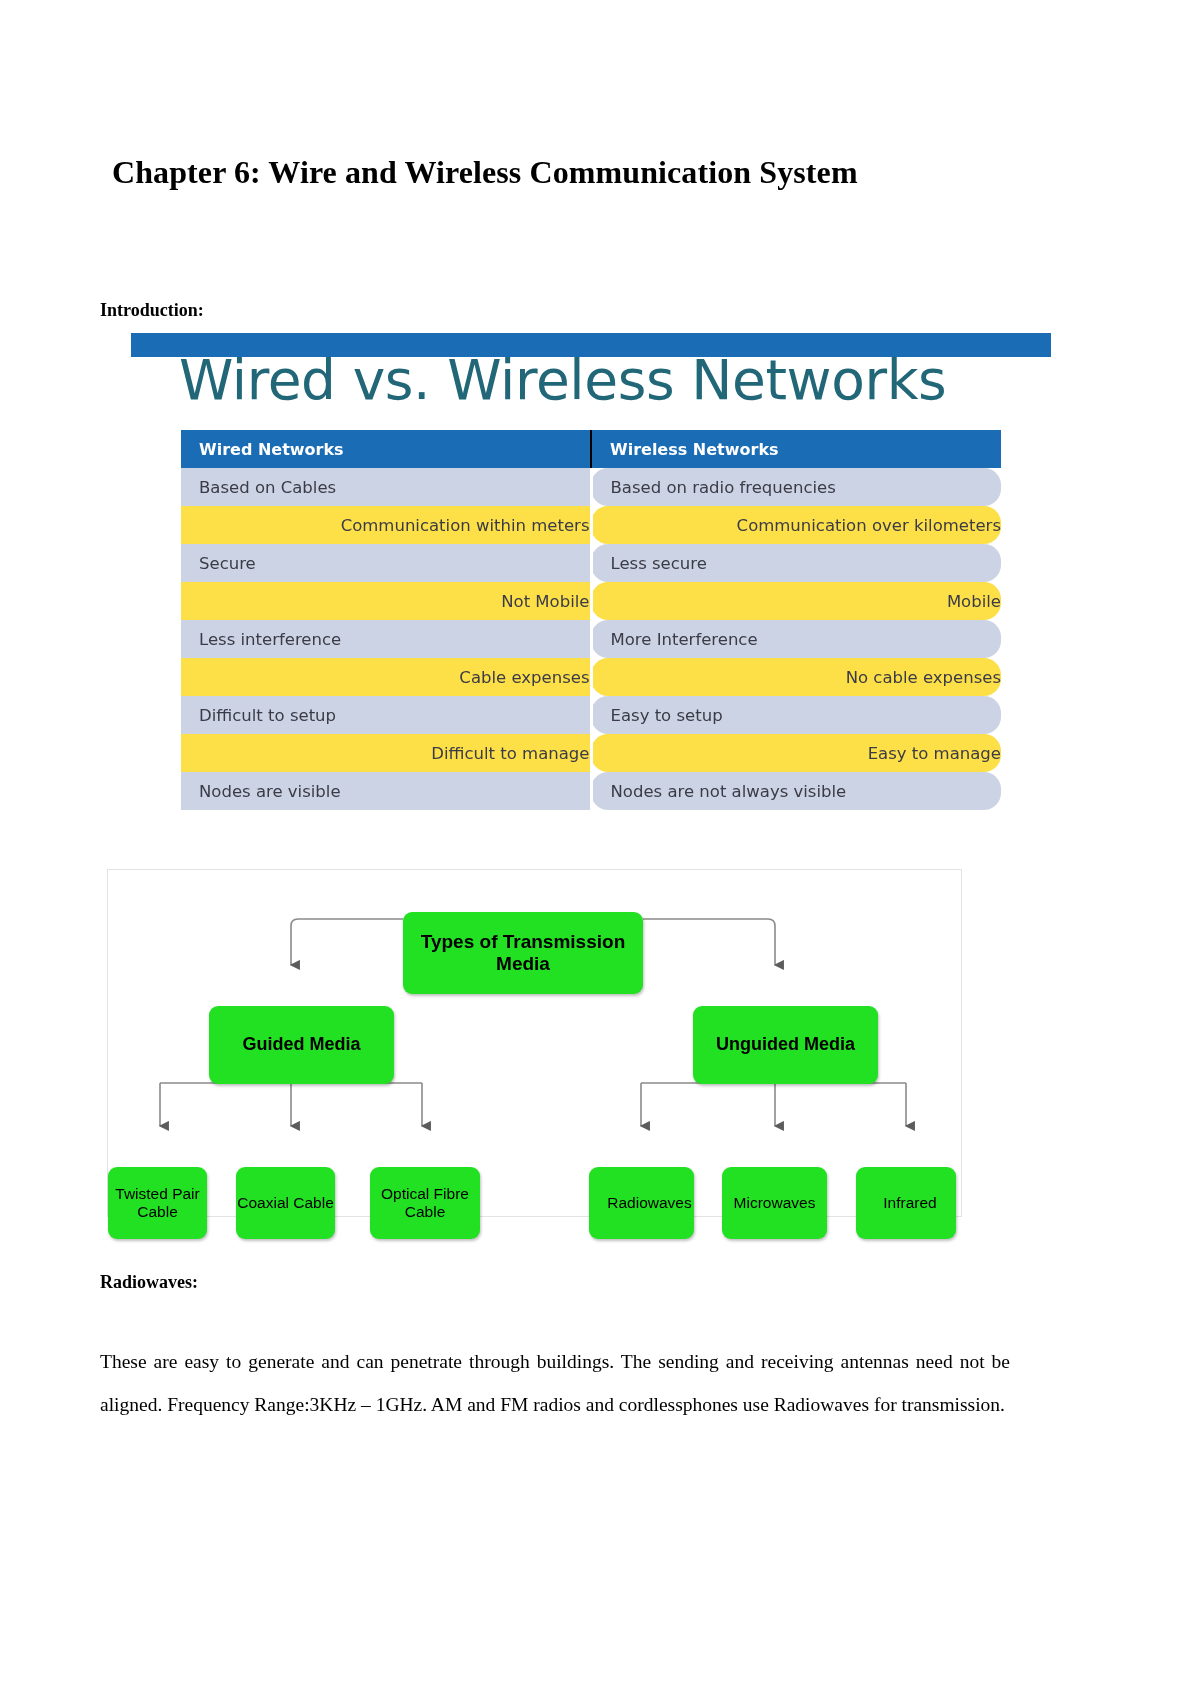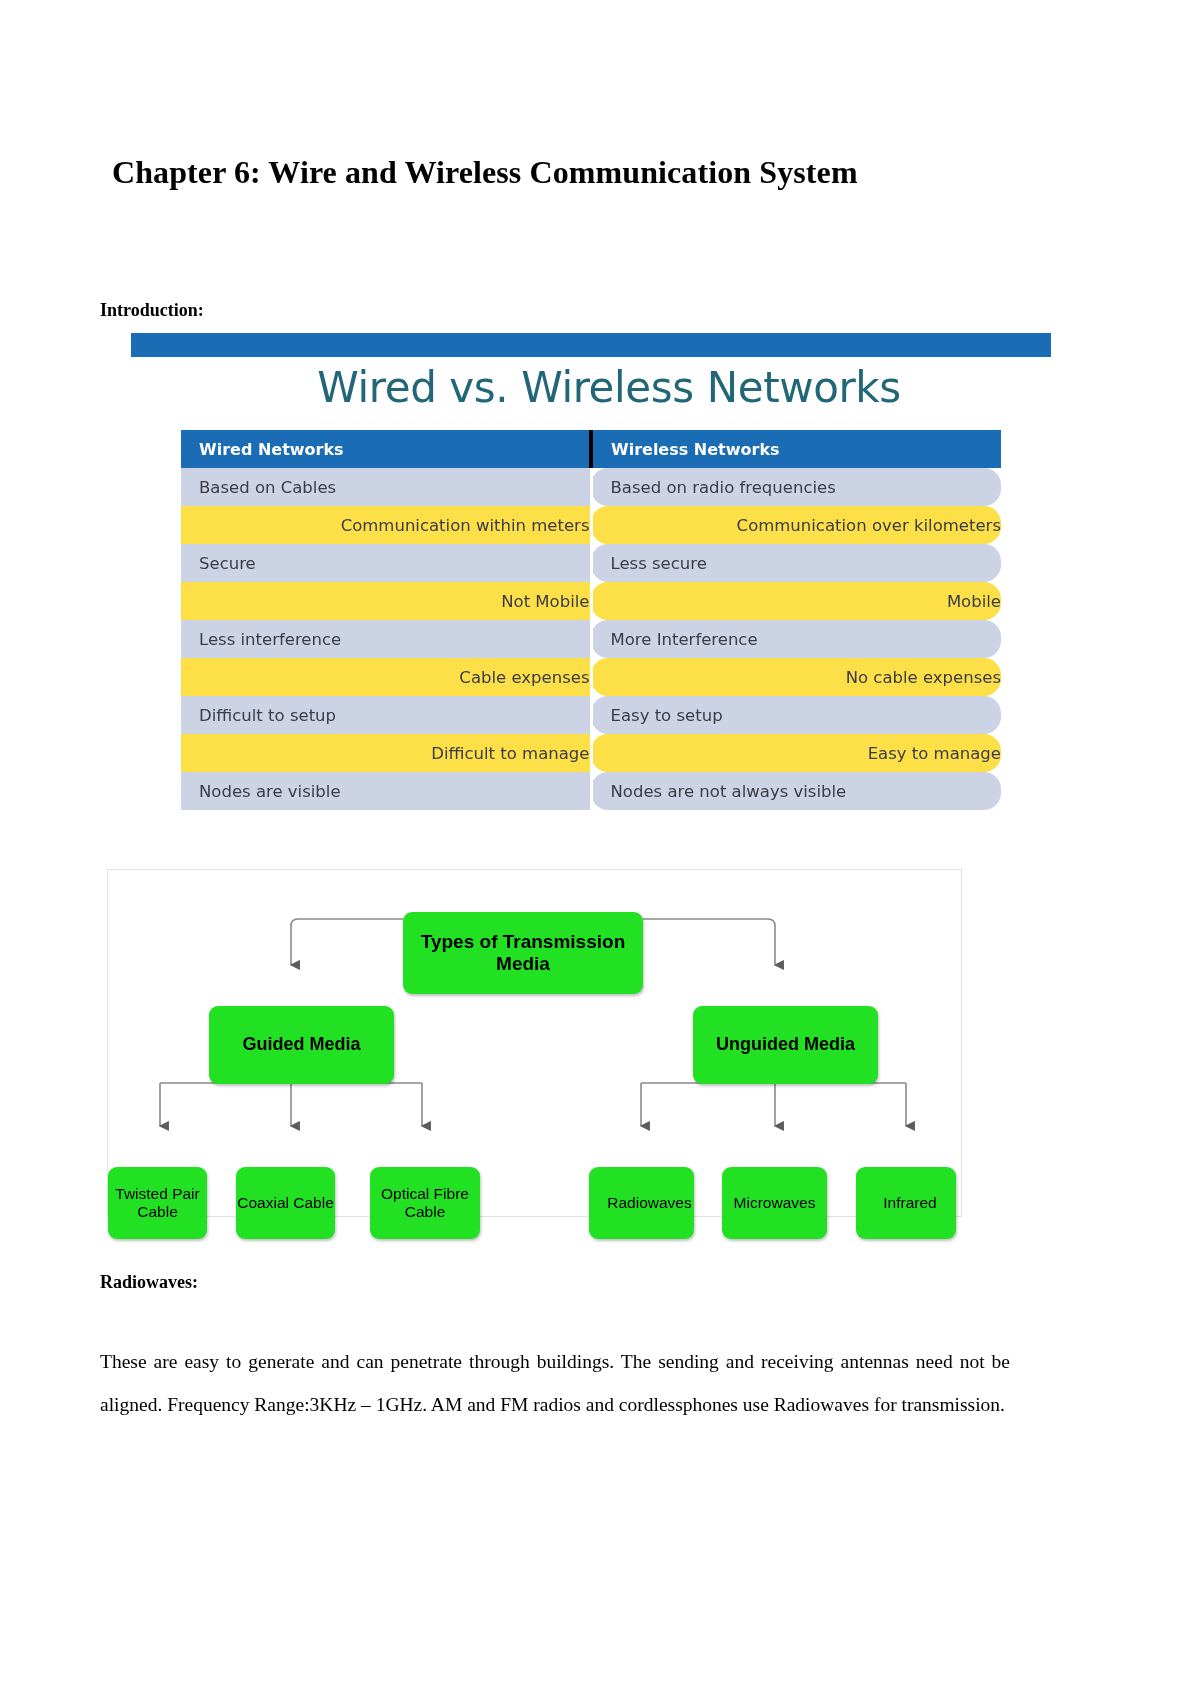--- a/index.html
+++ b/index.html
@@ -44,9 +44,9 @@
   }
   .cmp-topbar { position:absolute; left:0; top:0; width:920px; height:24px; background:#1a6cb5; }
   .cmp-title {
-    position:absolute; left:48px; top:30px; width:860px;
+    position:absolute; left:48px; top:15px; width:860px;
     font-family:"DejaVu Sans", sans-serif;
-    font-size:42px; color:#216778; letter-spacing:-0.4px; font-weight:400;text-align:center;
+    font-size:55px; color:#216778; letter-spacing:-0.4px; font-weight:400;
   }
   .cmp-table {
     position:absolute; left:50px; top:97px; width:820px;

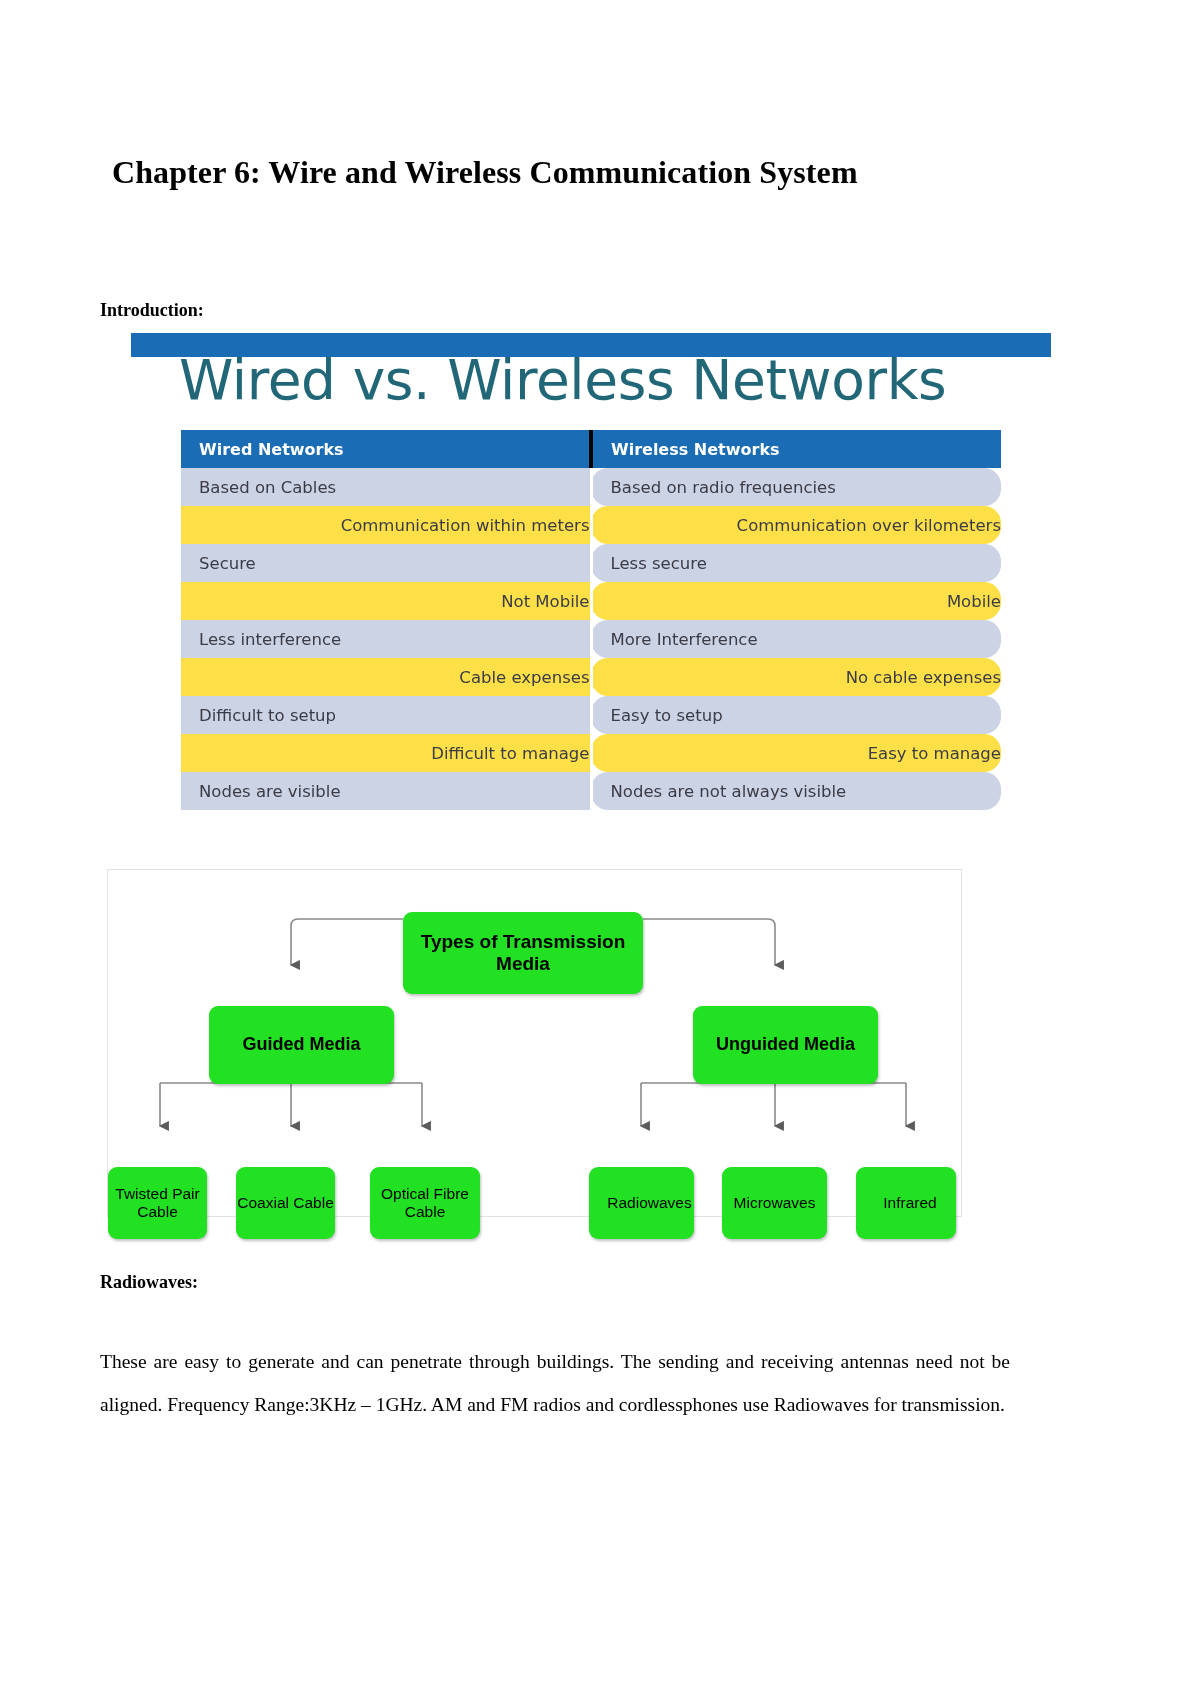--- a/index.html
+++ b/index.html
@@ -60,7 +60,7 @@
   }
   .cmp-table th {
     background:#1a6cb5; color:#ffffff; font-weight:bold; font-size:16px;
-    border-right:4px solid #000000;
+    border-right:2px solid #000000;
   }
   .cmp-table th:last-child { border-right:none; }
   .cmp-table td { border-right:3px solid #ffffff;margin-left:26px; }

